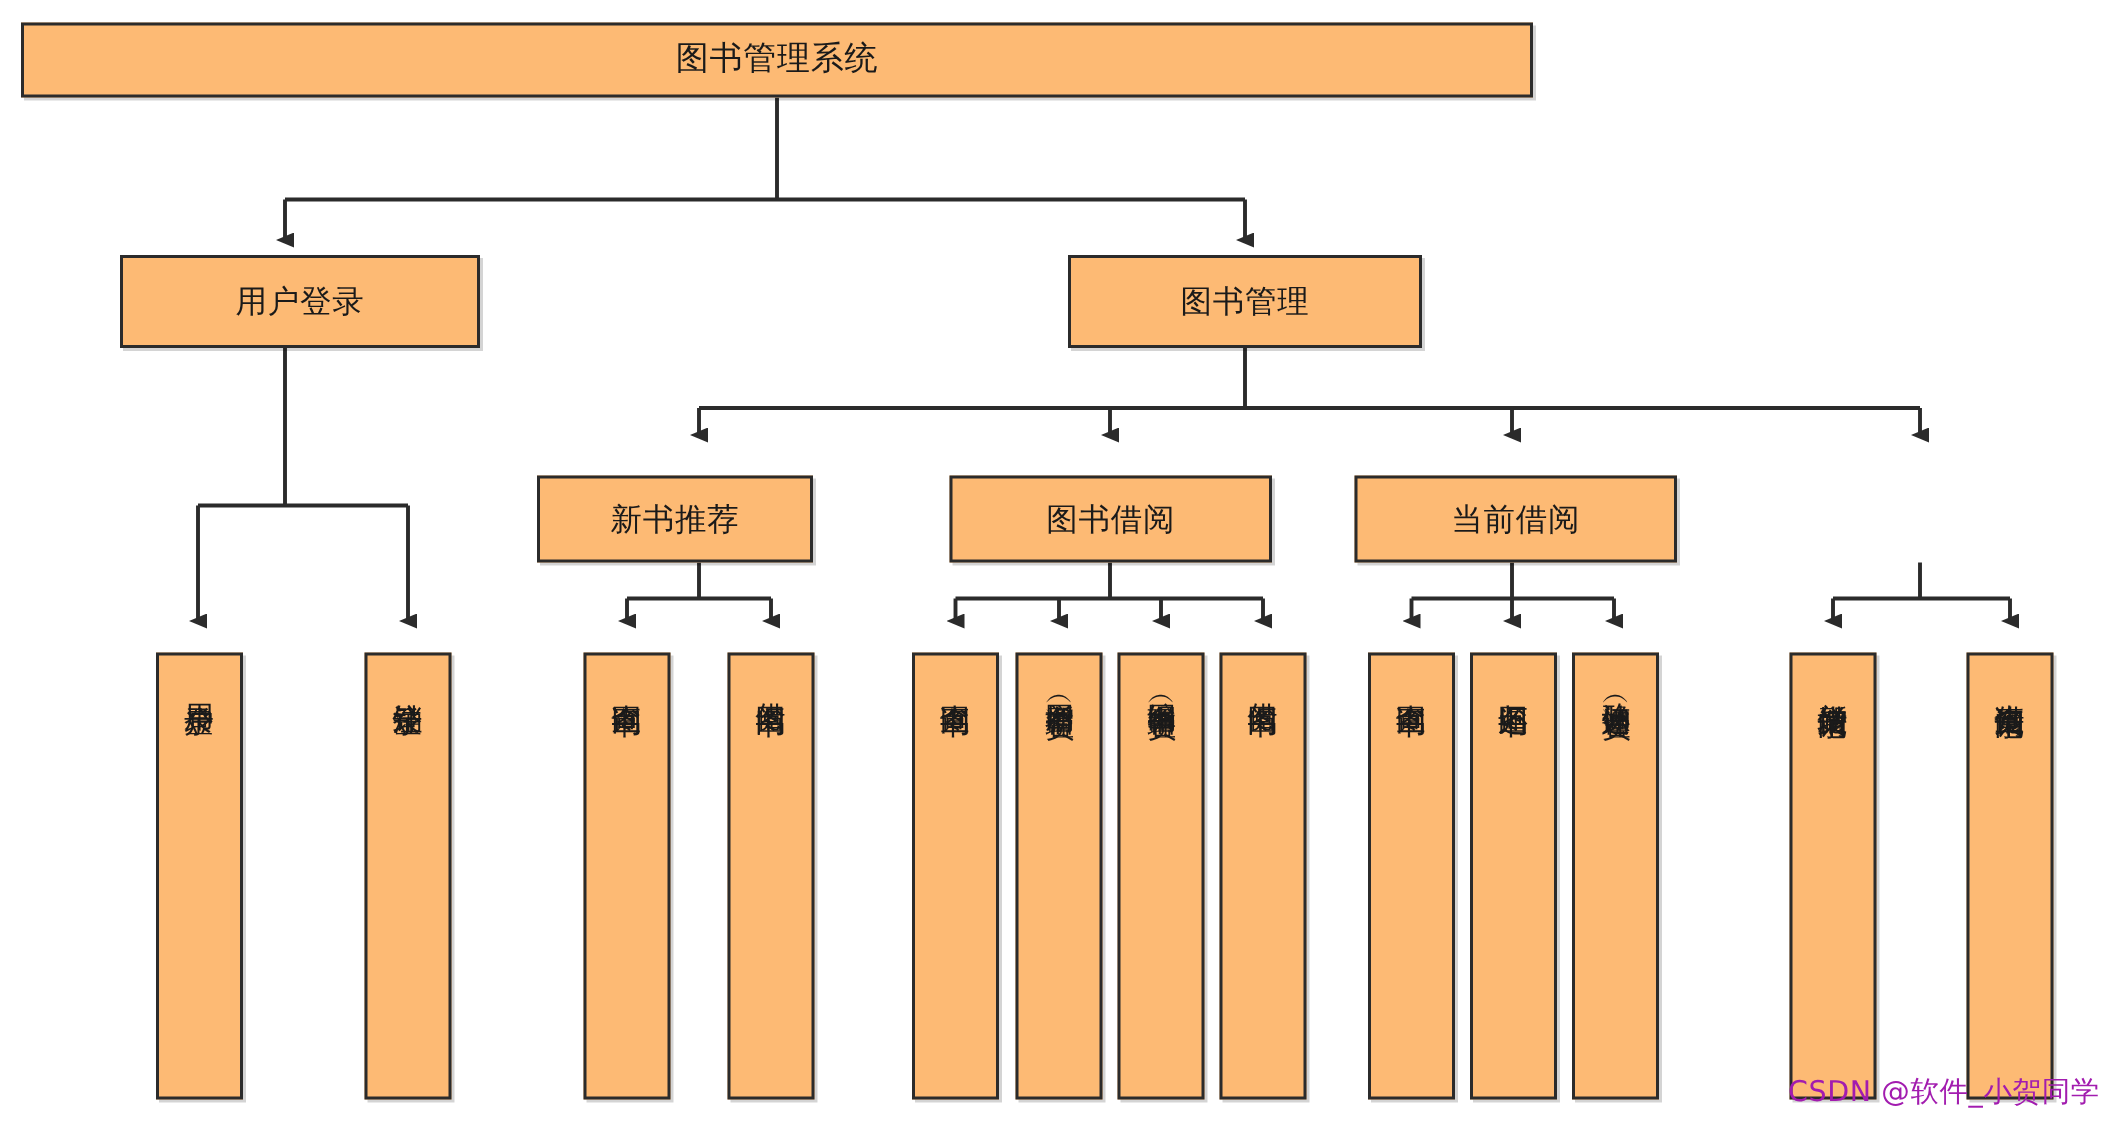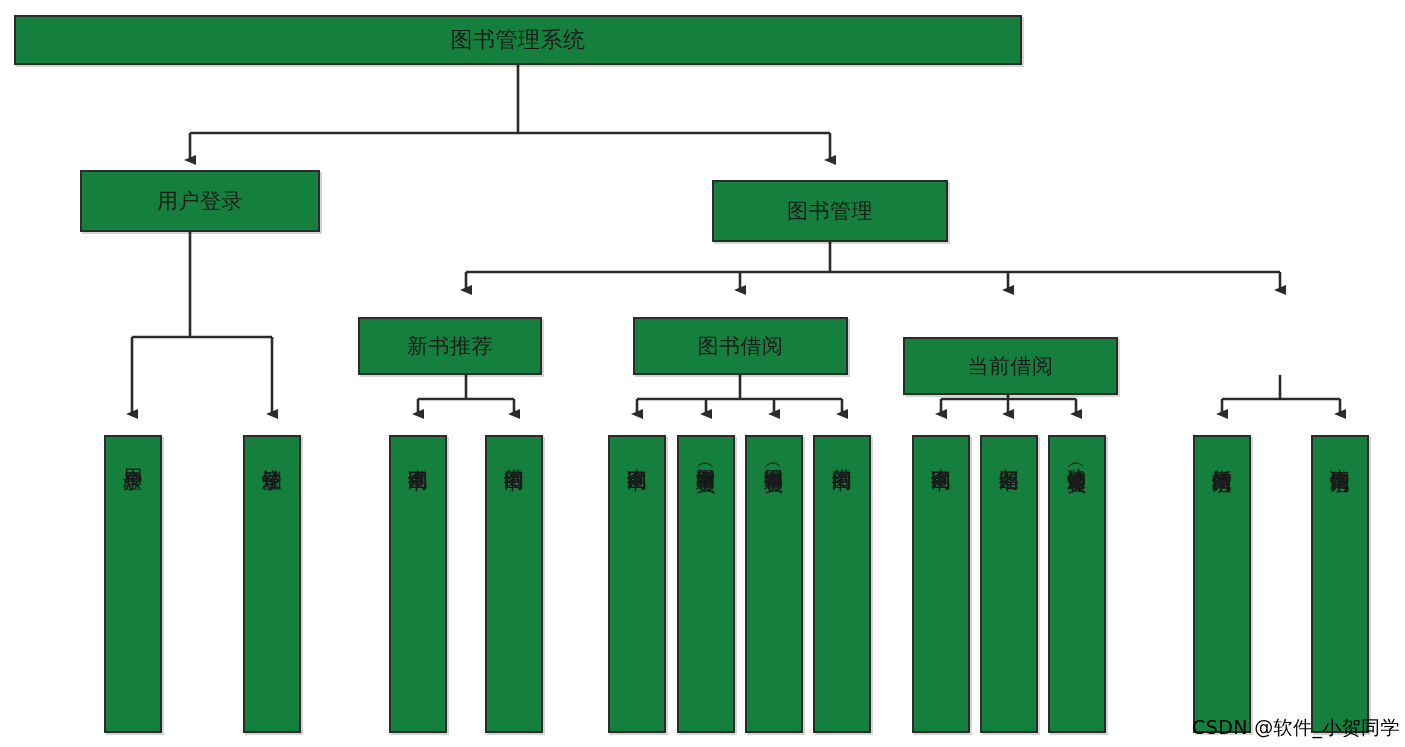--- a/index.html
+++ b/index.html
@@ -28,7 +28,7 @@
   .node {
     position: absolute;
     box-sizing: border-box;
-    background: #15803d;
+    background: #fdba74;
     border: 2px solid #2b2b2b;
     box-shadow: 2px 2px 0 rgba(0,0,0,0.17);
     display: flex;

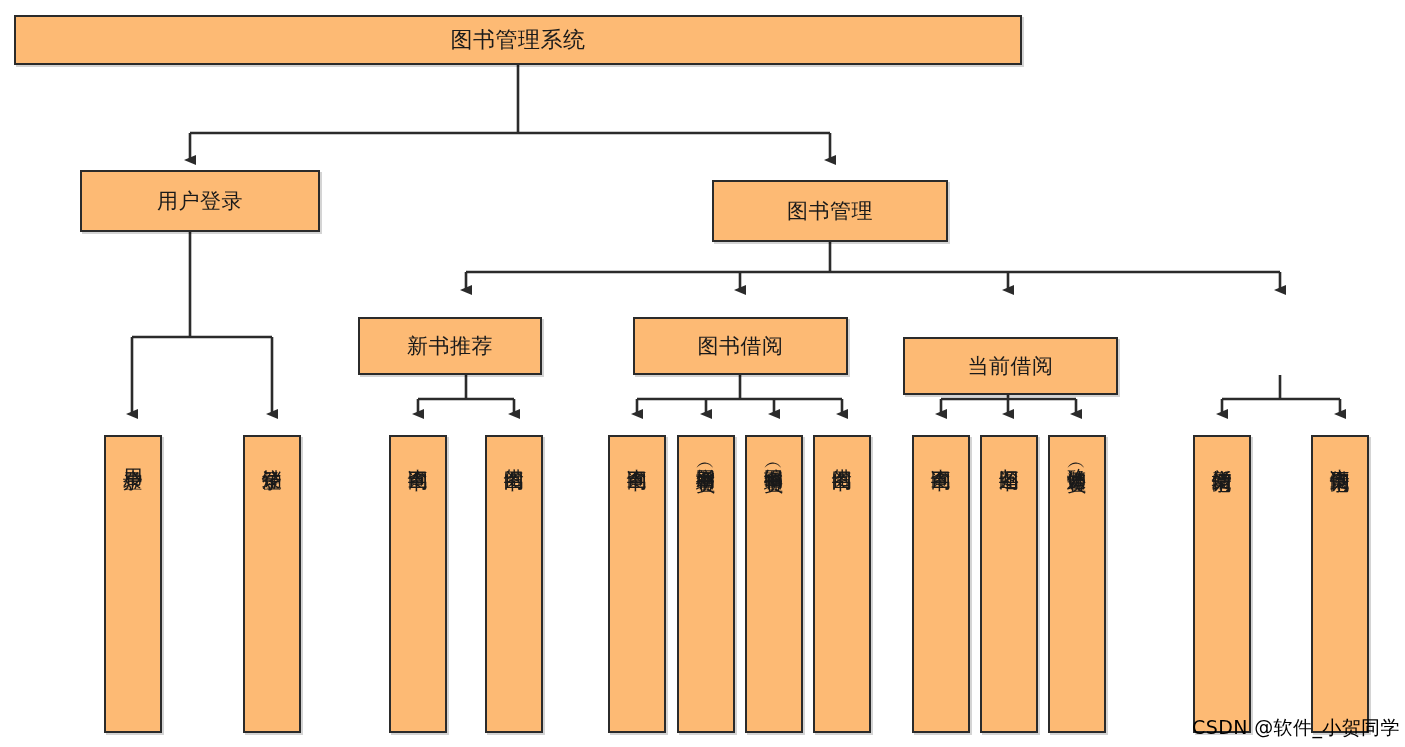--- a/index.html
+++ b/index.html
@@ -132,7 +132,7 @@
   <div class="node h" style="left:80px; top:170px; width:240px; height:62px;">
     <span class="label">用户登录</span>
   </div>
-  <div class="node h" style="left:712px; top:170px; width:236px; height:62px;margin-top:10px;">
+  <div class="node h" style="left:712px; top:170px; width:236px; height:62px;">
     <span class="label">图书管理</span>
   </div>
 

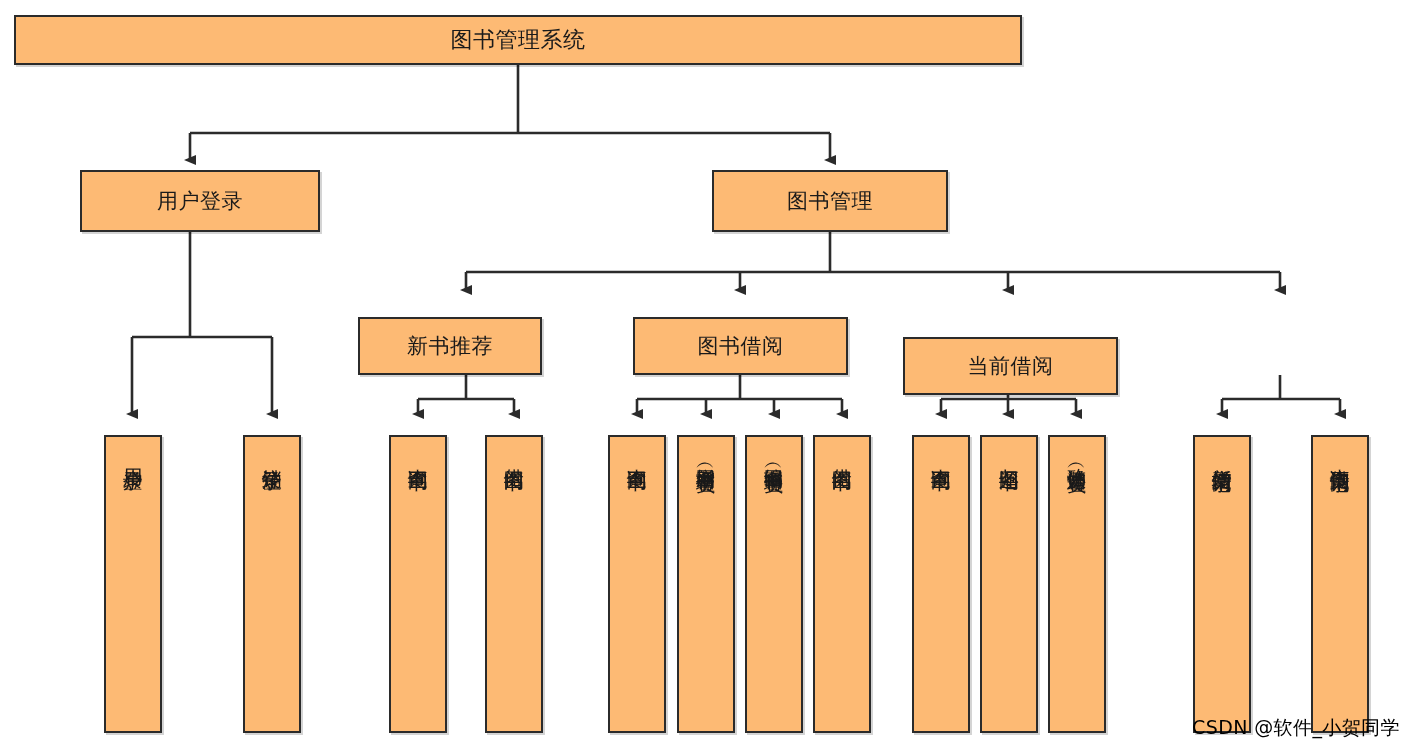--- a/index.html
+++ b/index.html
@@ -142,7 +142,7 @@
   <div class="node h" style="left:633px; top:317px; width:215px; height:58px;">
     <span class="label">图书借阅</span>
   </div>
-  <div class="node h" style="left:903px; top:317px; width:215px; height:58px;margin-top:20px;">
+  <div class="node h" style="left:903px; top:317px; width:215px; height:58px;">
     <span class="label">当前借阅</span>
   </div>
 

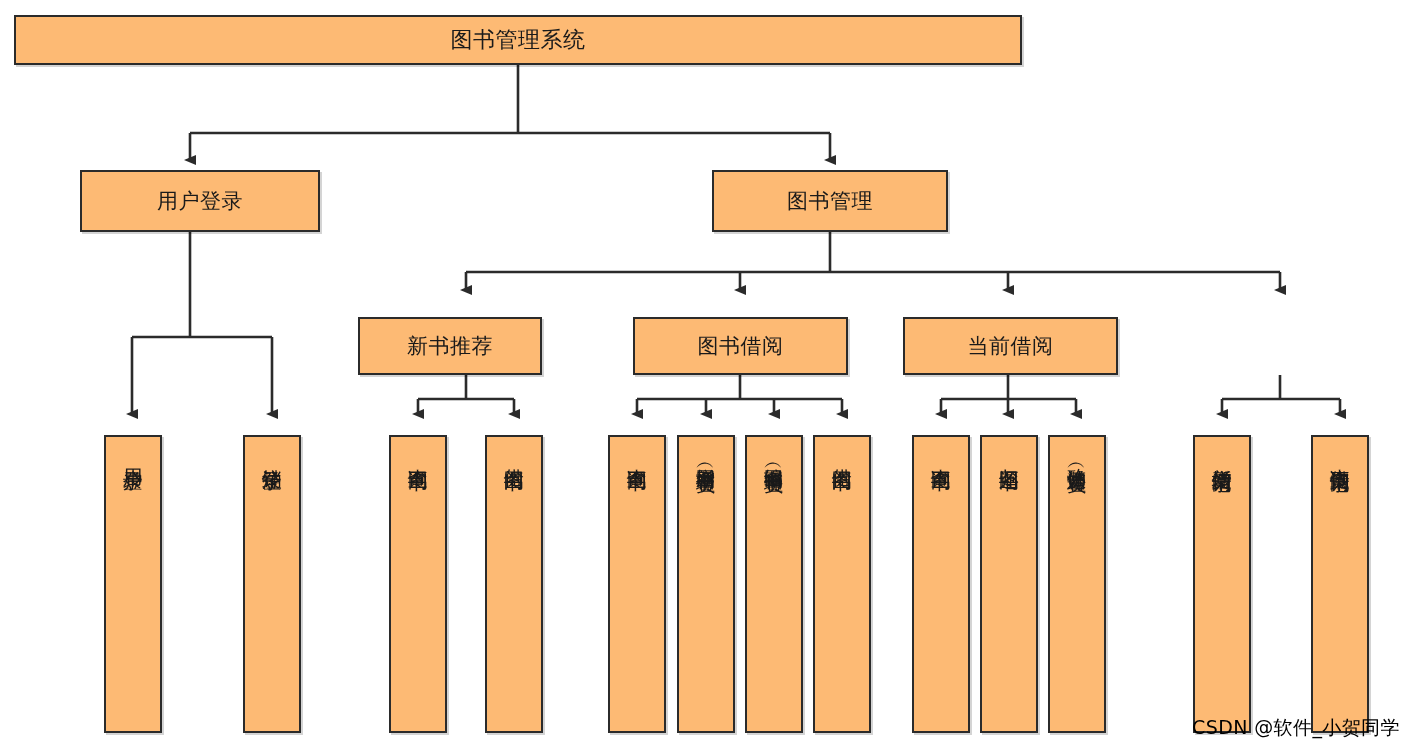--- a/index.html
+++ b/index.html
@@ -64,7 +64,7 @@
   }
   .watermark {
     position: absolute;
-    color: #000000;
+    color: #a21caf;
     font-size: 19px;
     white-space: nowrap;
     letter-spacing: 0.4px;

